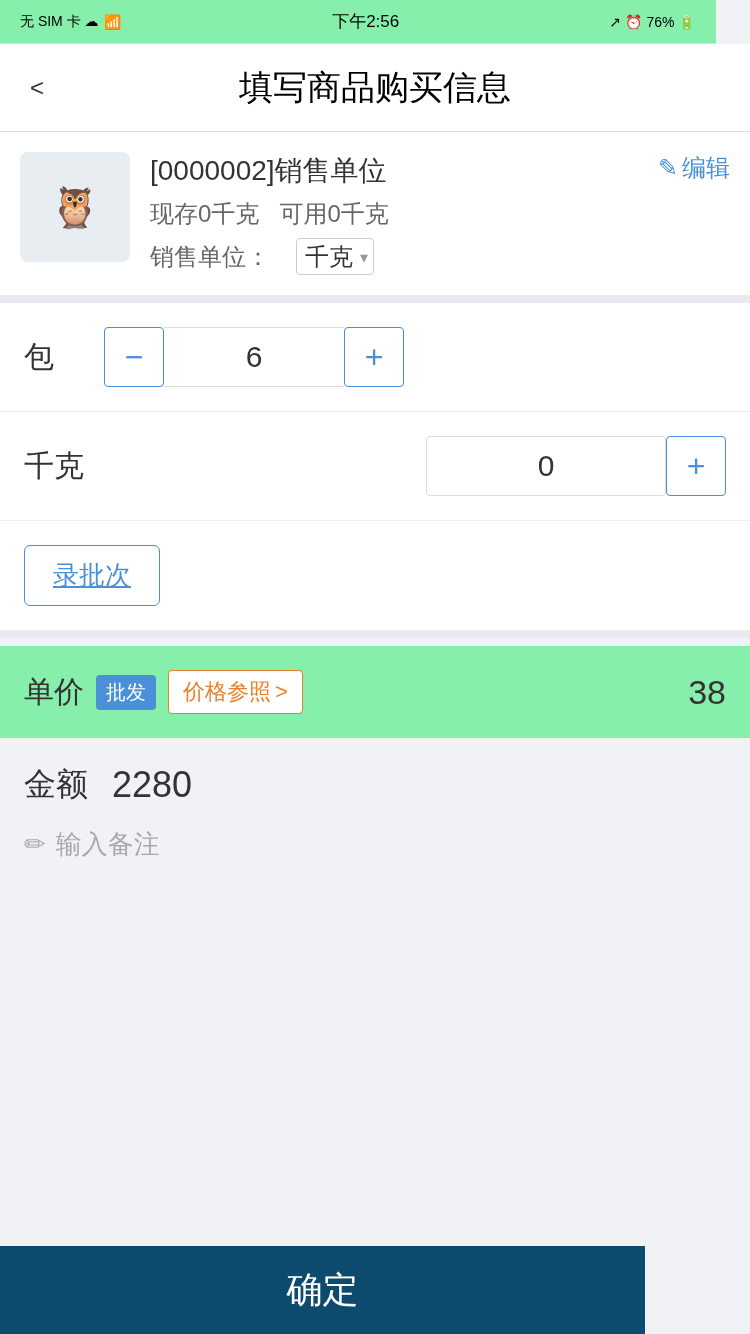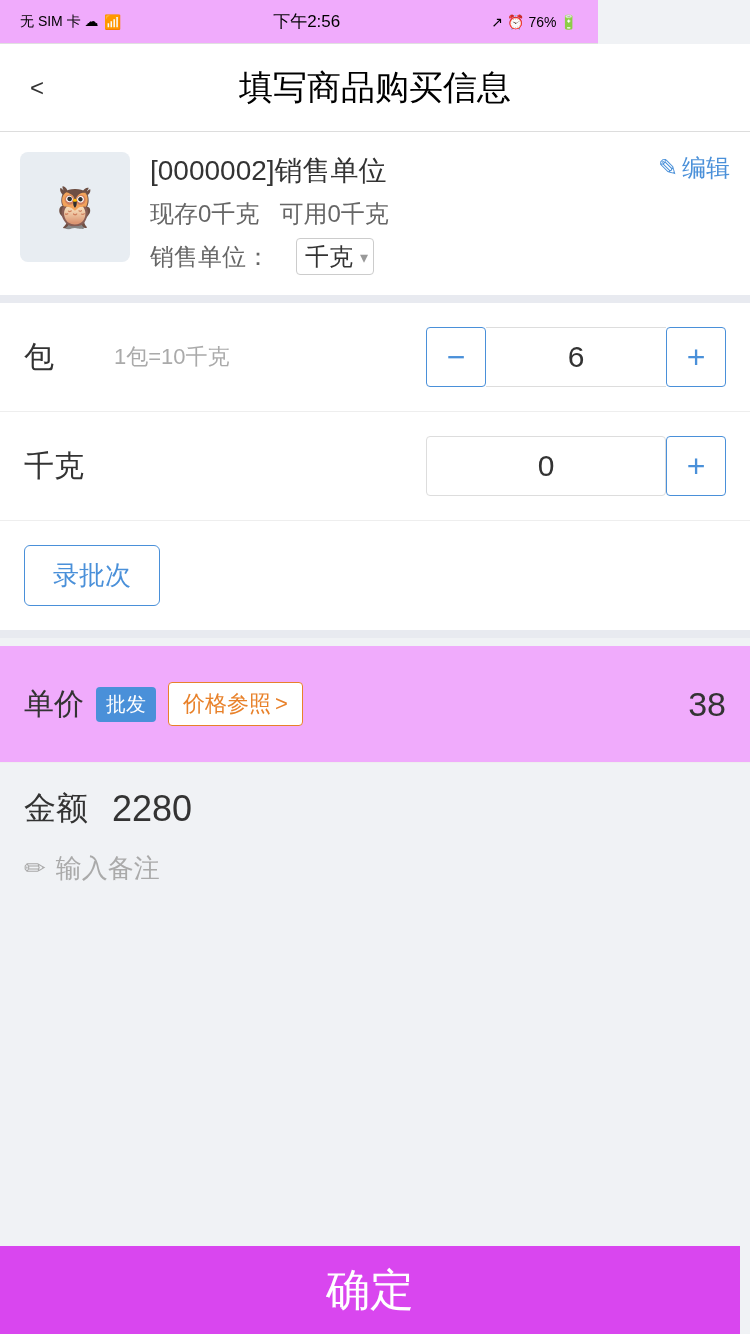--- a/index.html
+++ b/index.html
@@ -15,9 +15,9 @@
 
     
     .status-bar {
-      width: 598px;
+      width: 716px;
       height: 44px;
-      background: #f0abfc;
+      background: #86efac;
       display: flex;
       align-items: center;
       justify-content: space-between;

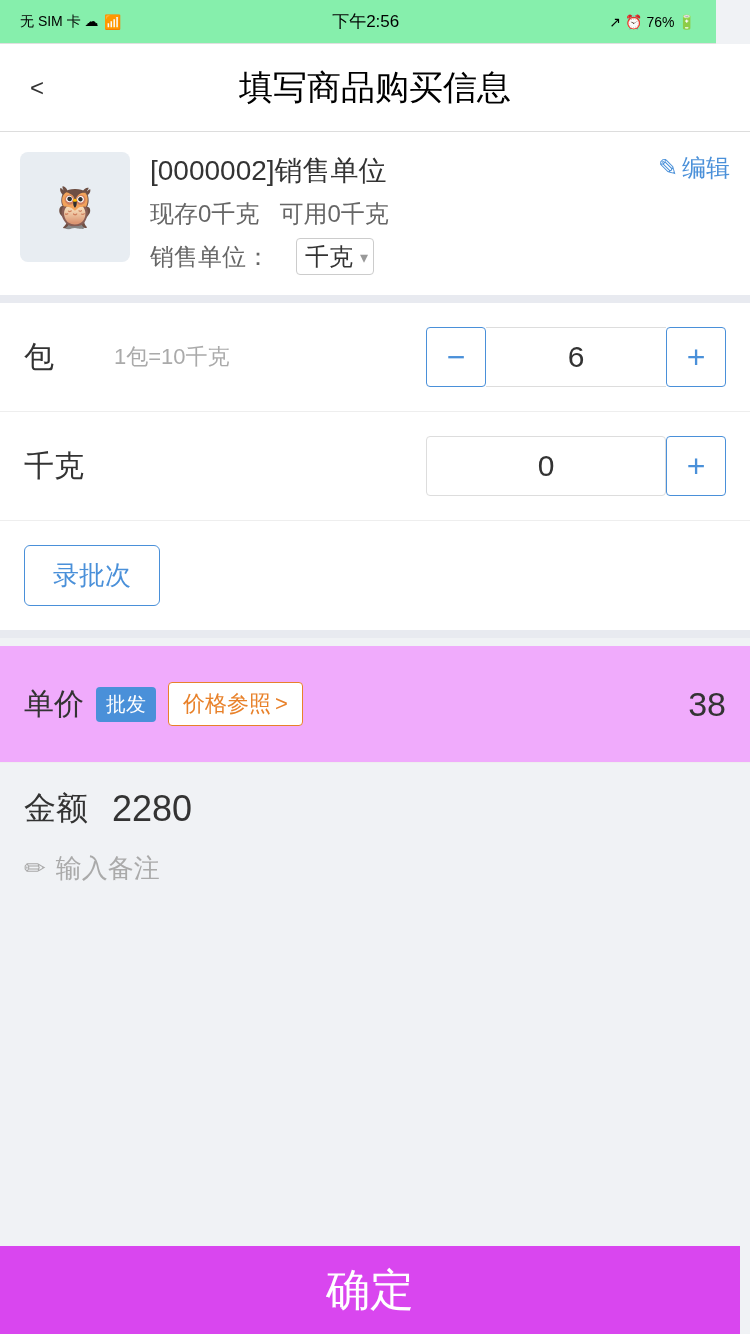--- a/index.html
+++ b/index.html
@@ -383,7 +383,6 @@
 
   <div class="input-row">
     <span class="input-label">包</span>
-    <span class="input-hint">1包=10千克</span>
     <div class="stepper">
       <button class="stepper-btn">−</button>
       <input class="stepper-input" type="text" value="6" style="">

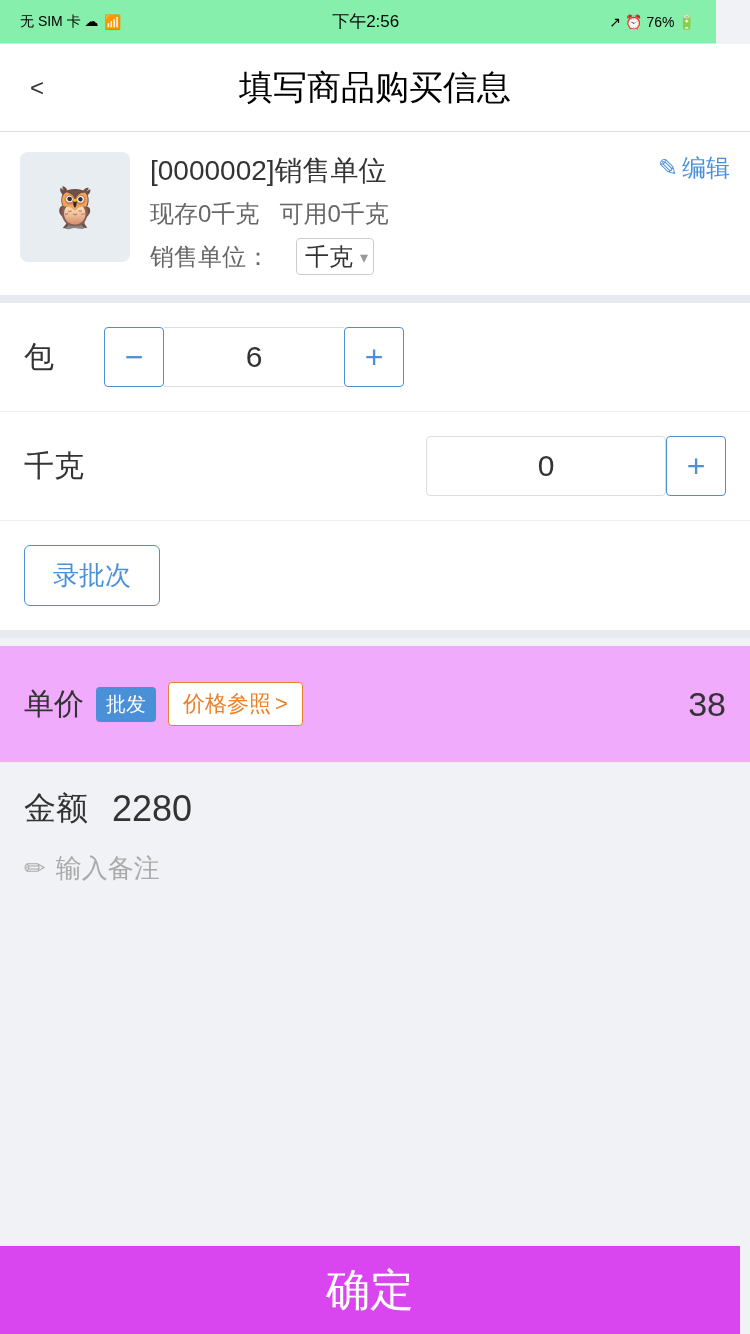--- a/index.html
+++ b/index.html
@@ -222,6 +222,7 @@
       color: #4a90d9;
       background: #fff;
       cursor: pointer;
+      text-decoration: underline;
     }
 
     

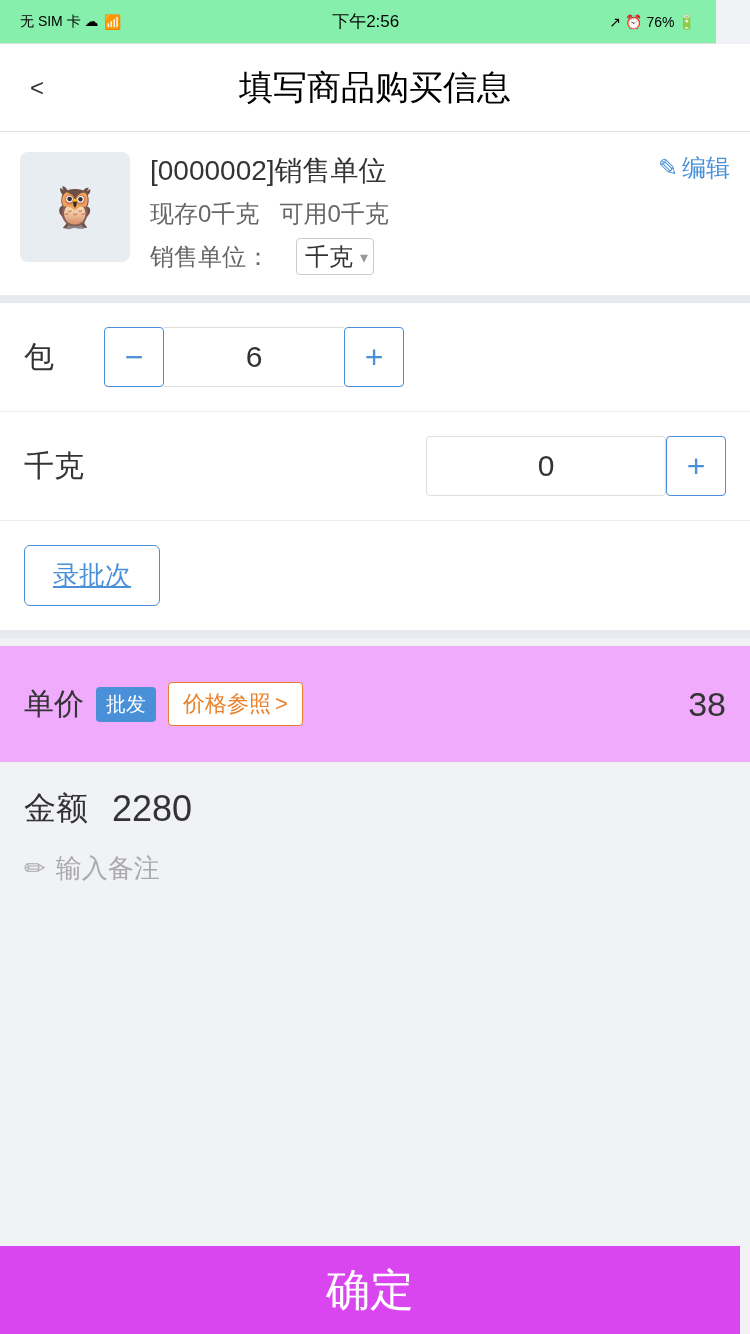--- a/index.html
+++ b/index.html
@@ -227,9 +227,9 @@
 
     
     .price-section {
-      background: #f0abfc;
+      background: #86efac;
       margin-top: 8px;
-      padding: 36px 24px;
+      padding: 24px 24px;
       border-bottom: 1px solid #eee;
     }
     .price-row {

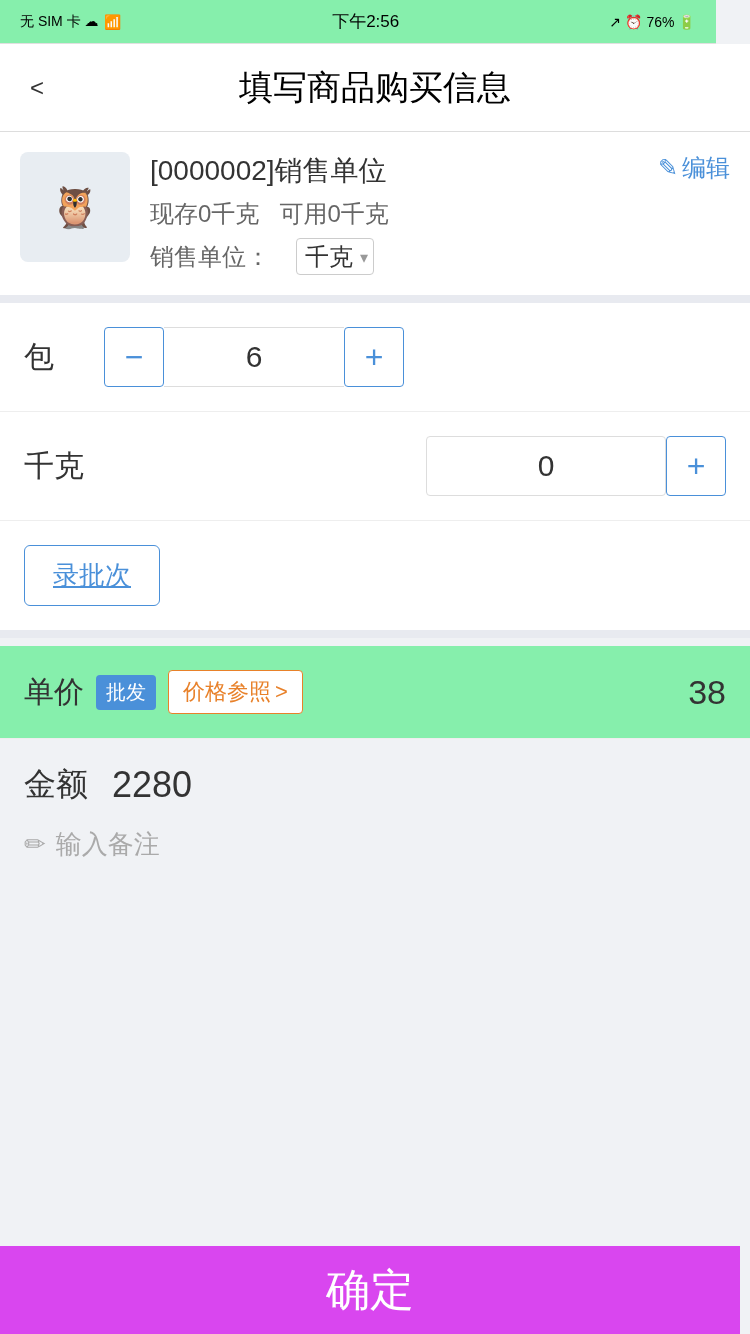--- a/index.html
+++ b/index.html
@@ -317,11 +317,11 @@
       position: fixed;
       bottom: 0;
       left: 0;
-      width: 740px;
+      width: 645px;
       height: 88px;
-      background: #d946ef;
+      background: #0c4a6e;
       color: #fff;
-      font-size: 44px;
+      font-size: 36px;
       border: none;
       cursor: pointer;
       display: flex;

